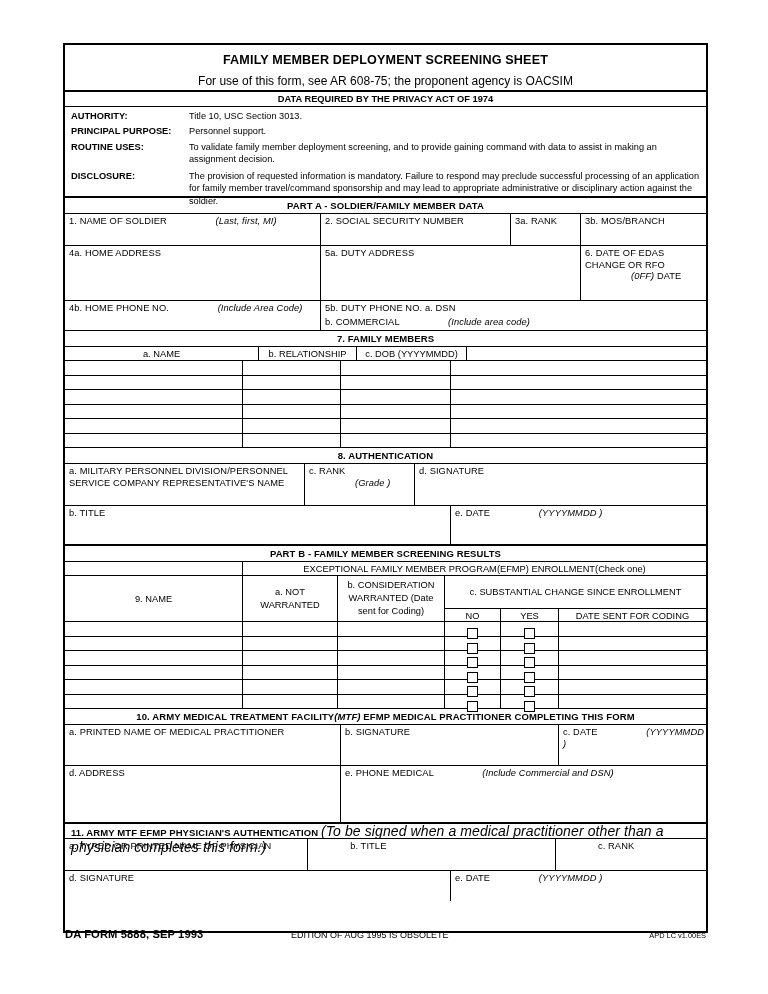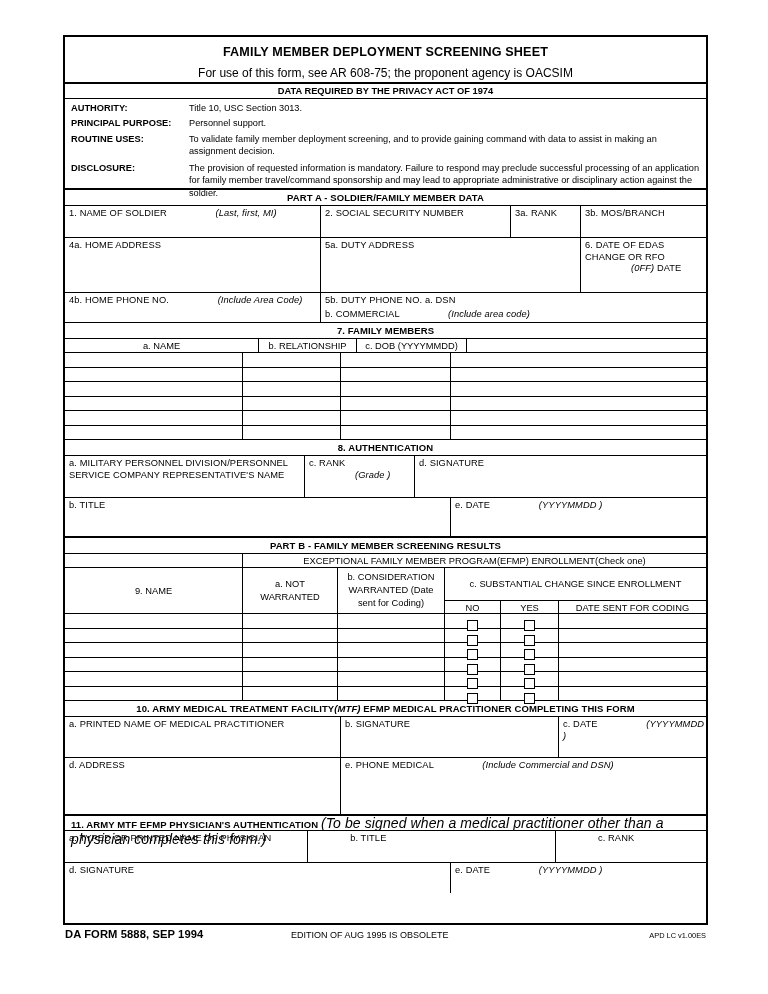--- a/index.html
+++ b/index.html
@@ -29,7 +29,7 @@
   .form-frame {
     position: absolute;
     left: 63px;
-    top: 35px;
+    top: 43px;
     width: 645px;
     height: 890px;
     border: 2px solid #000;

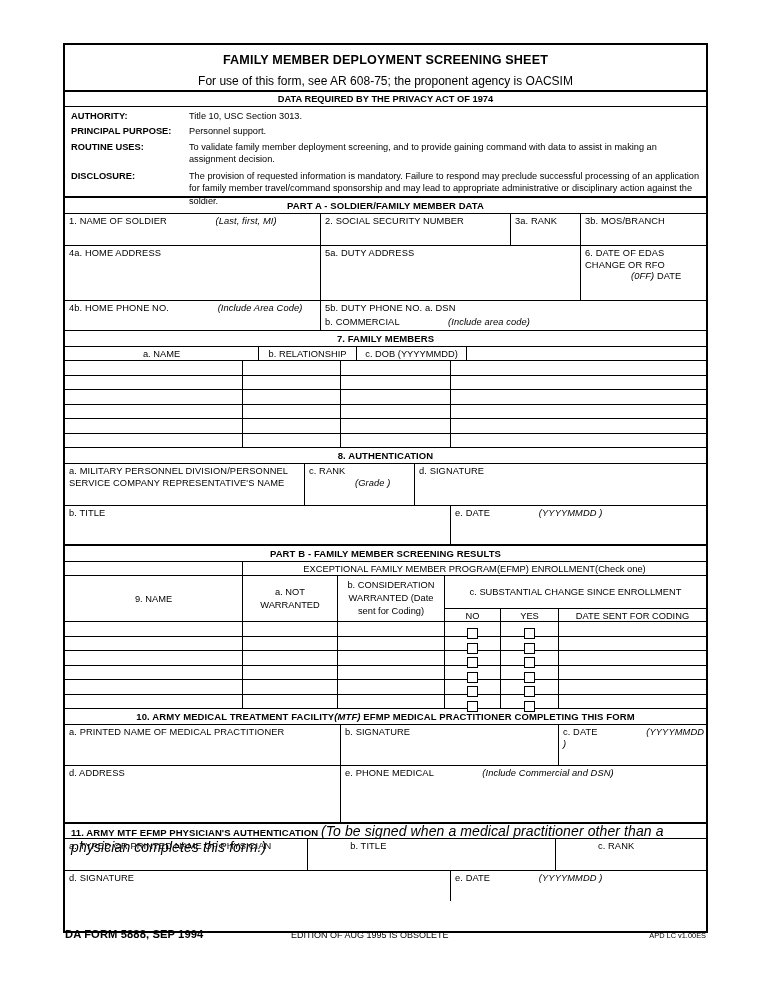--- a/index.html
+++ b/index.html
@@ -490,7 +490,7 @@
   </div>
 
   <div class="footer">
-    <div class="ft-left">DA FORM 5888, SEP 1994</div>
+    <div class="ft-left">DA FORM 5888, SEP 1993</div>
     <div class="ft-center">EDITION OF AUG 1995 IS OBSOLETE</div>
     <div class="ft-right">APD LC v1.00ES</div>
   </div>

